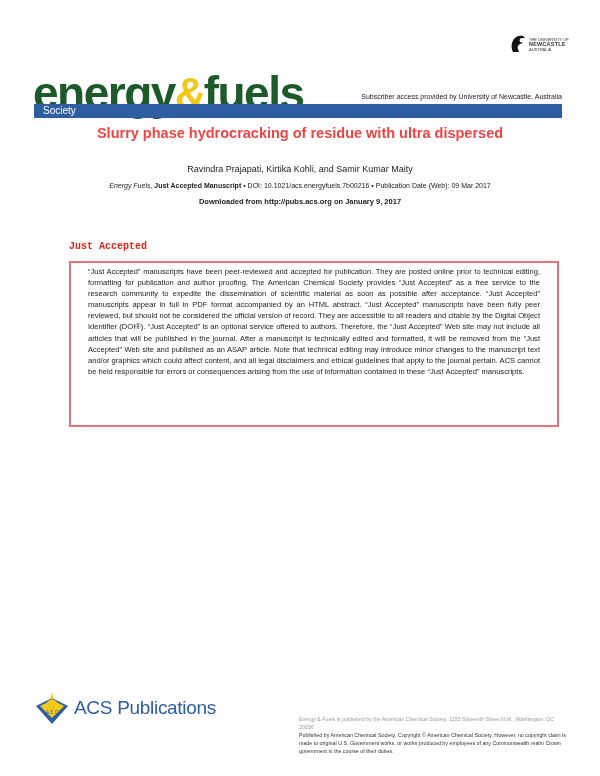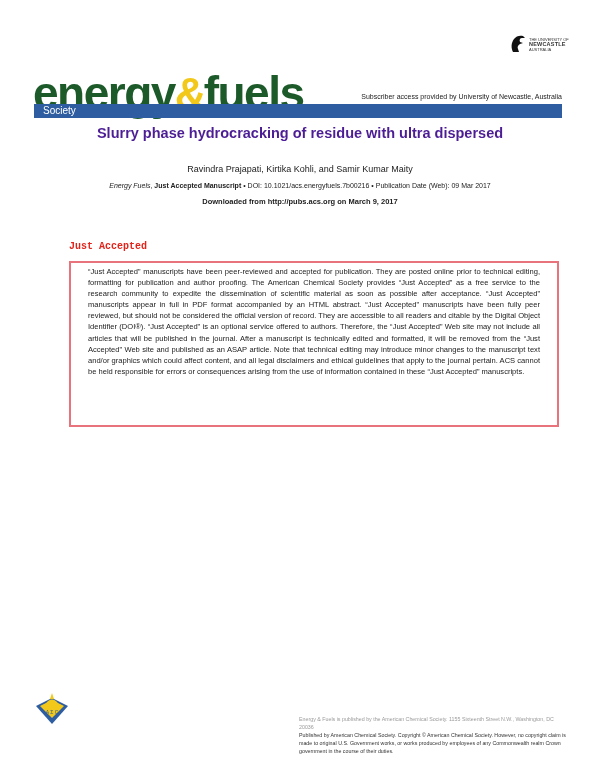--- a/index.html
+++ b/index.html
@@ -19,7 +19,7 @@
   .article-bar { left:34px; top:104px; width:528px; height:14px; background:#2e5ea1; }
   .article-bar span { position:absolute; left:9px; top:1px; font-size:10px; color:#fff; }
 
-  .title { left:0; width:600px; top:124px; text-align:center; font-weight:bold; font-size:14.5px; line-height:18px; color:#4c1d95; }
+  .title { left:0; width:600px; top:124px; text-align:center; font-weight:bold; font-size:14.5px; line-height:18px; color:#ef4444; }
   .authors { left:0; width:600px; top:164px; text-align:center; font-size:9px; color:#222; }
   .citation { left:0; width:600px; top:182px; text-align:center; font-size:7px; color:#222; white-space:nowrap; }
   .citation i { font-style:italic; }

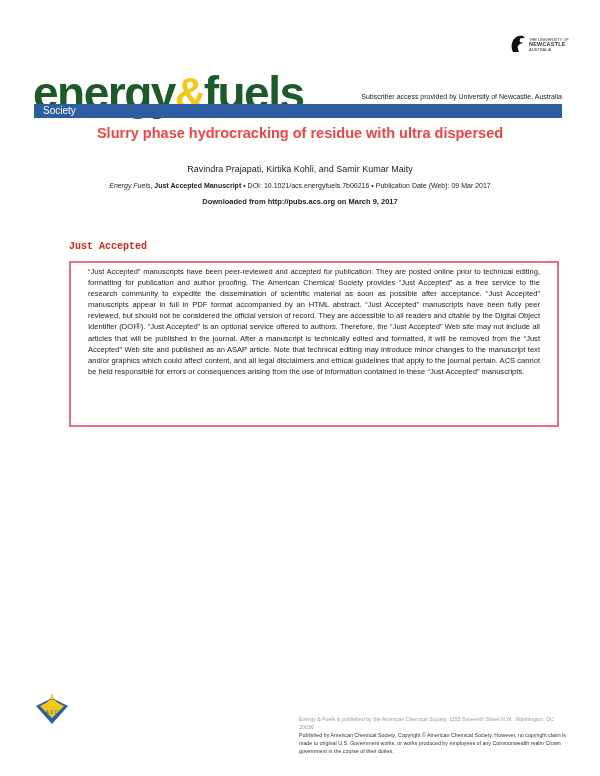--- a/index.html
+++ b/index.html
@@ -67,7 +67,7 @@
 
 <div class="abs citation"><i>Energy Fuels</i><span>, </span><b>Just Accepted Manuscript</b><span> • DOI: 10.1021/acs.energyfuels.7b00216 • Publication Date (Web): 09 Mar 2017</span></div>
 
-<div class="abs downloaded">Downloaded from http://pubs.acs.org on March 9, 2017</div>
+<div class="abs downloaded">Downloaded from http://pubs.acs.org on January 9, 2017</div>
 
 <div class="abs ja-heading">Just Accepted</div>
 

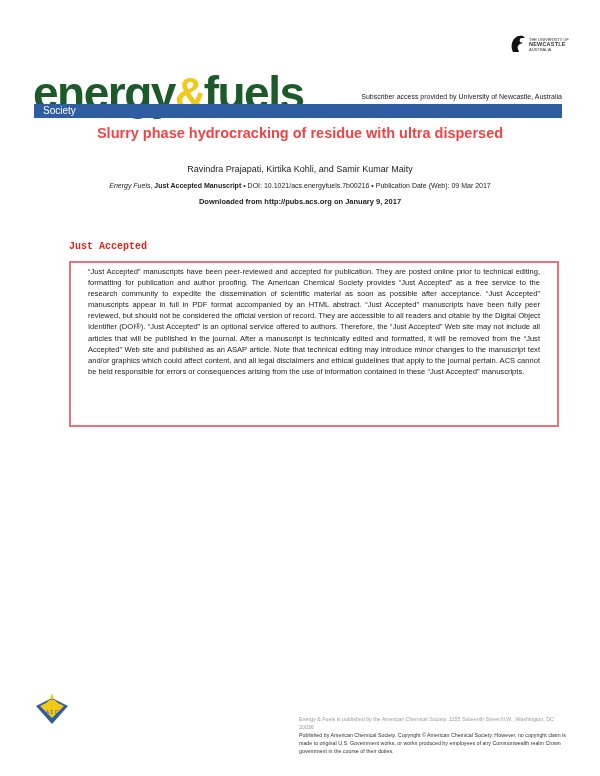--- a/index.html
+++ b/index.html
@@ -83,6 +83,7 @@
     <path d="M18 3 L20 9 L16 9 Z" fill="#f2c81a"></path>
     <text x="18" y="24" font-size="5" text-anchor="middle" fill="#2e5ea1" font-family="Liberation Sans, sans-serif">A Σ C</text>
   </svg>
+  <span class="acs-text">ACS Publications</span>
 </div>
 
 <div class="abs footer">

